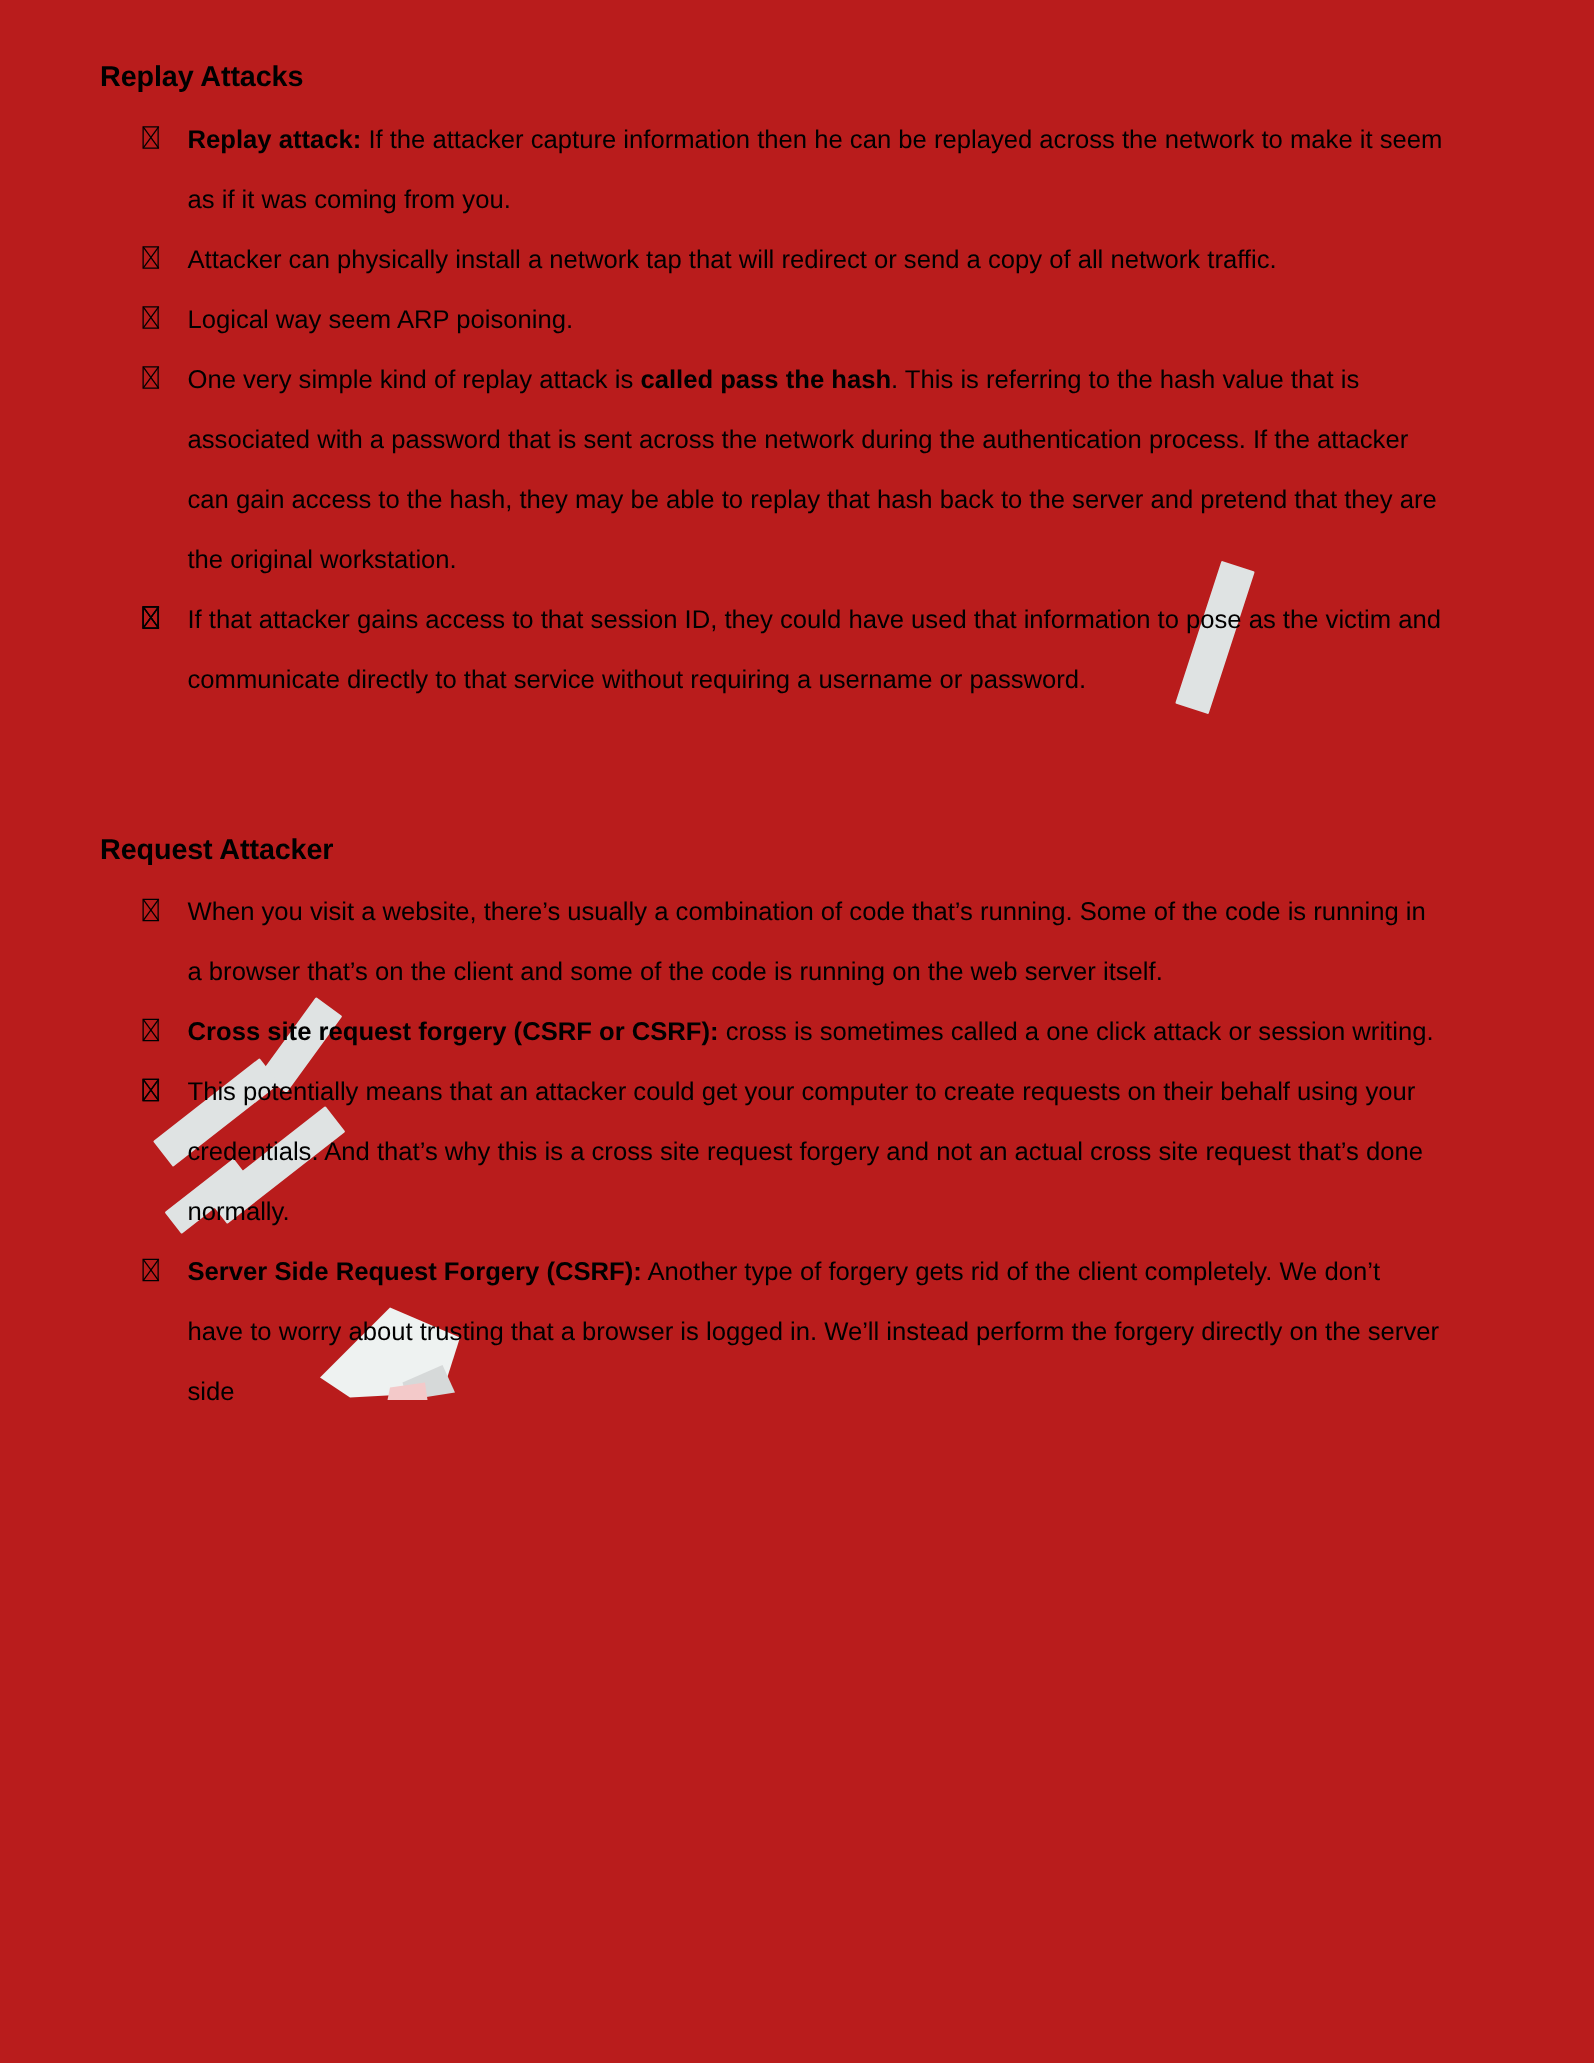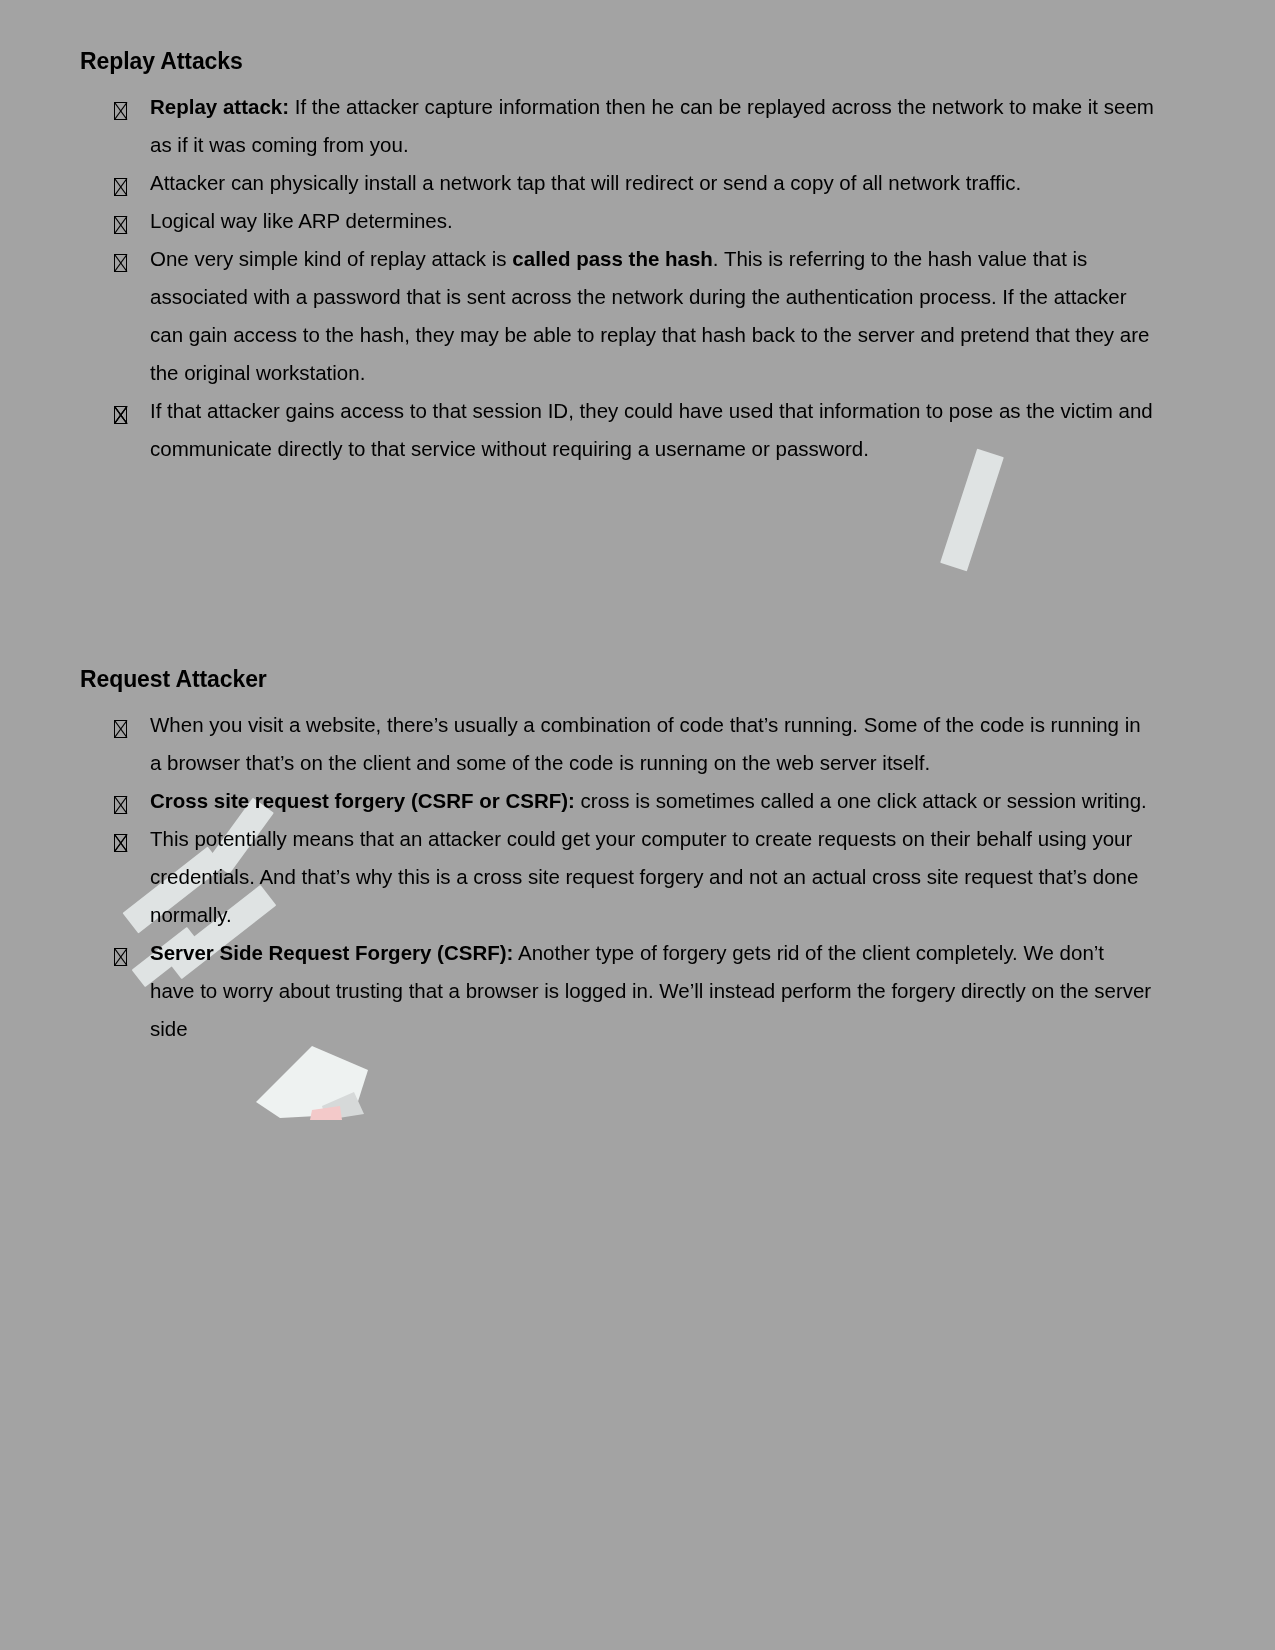--- a/index.html
+++ b/index.html
@@ -23,7 +23,7 @@
     inset: 0;
     width: 1275px;
     height: 1650px;
-    background: #a3a3a3;
+    background: #b91c1c;
   }
 
   

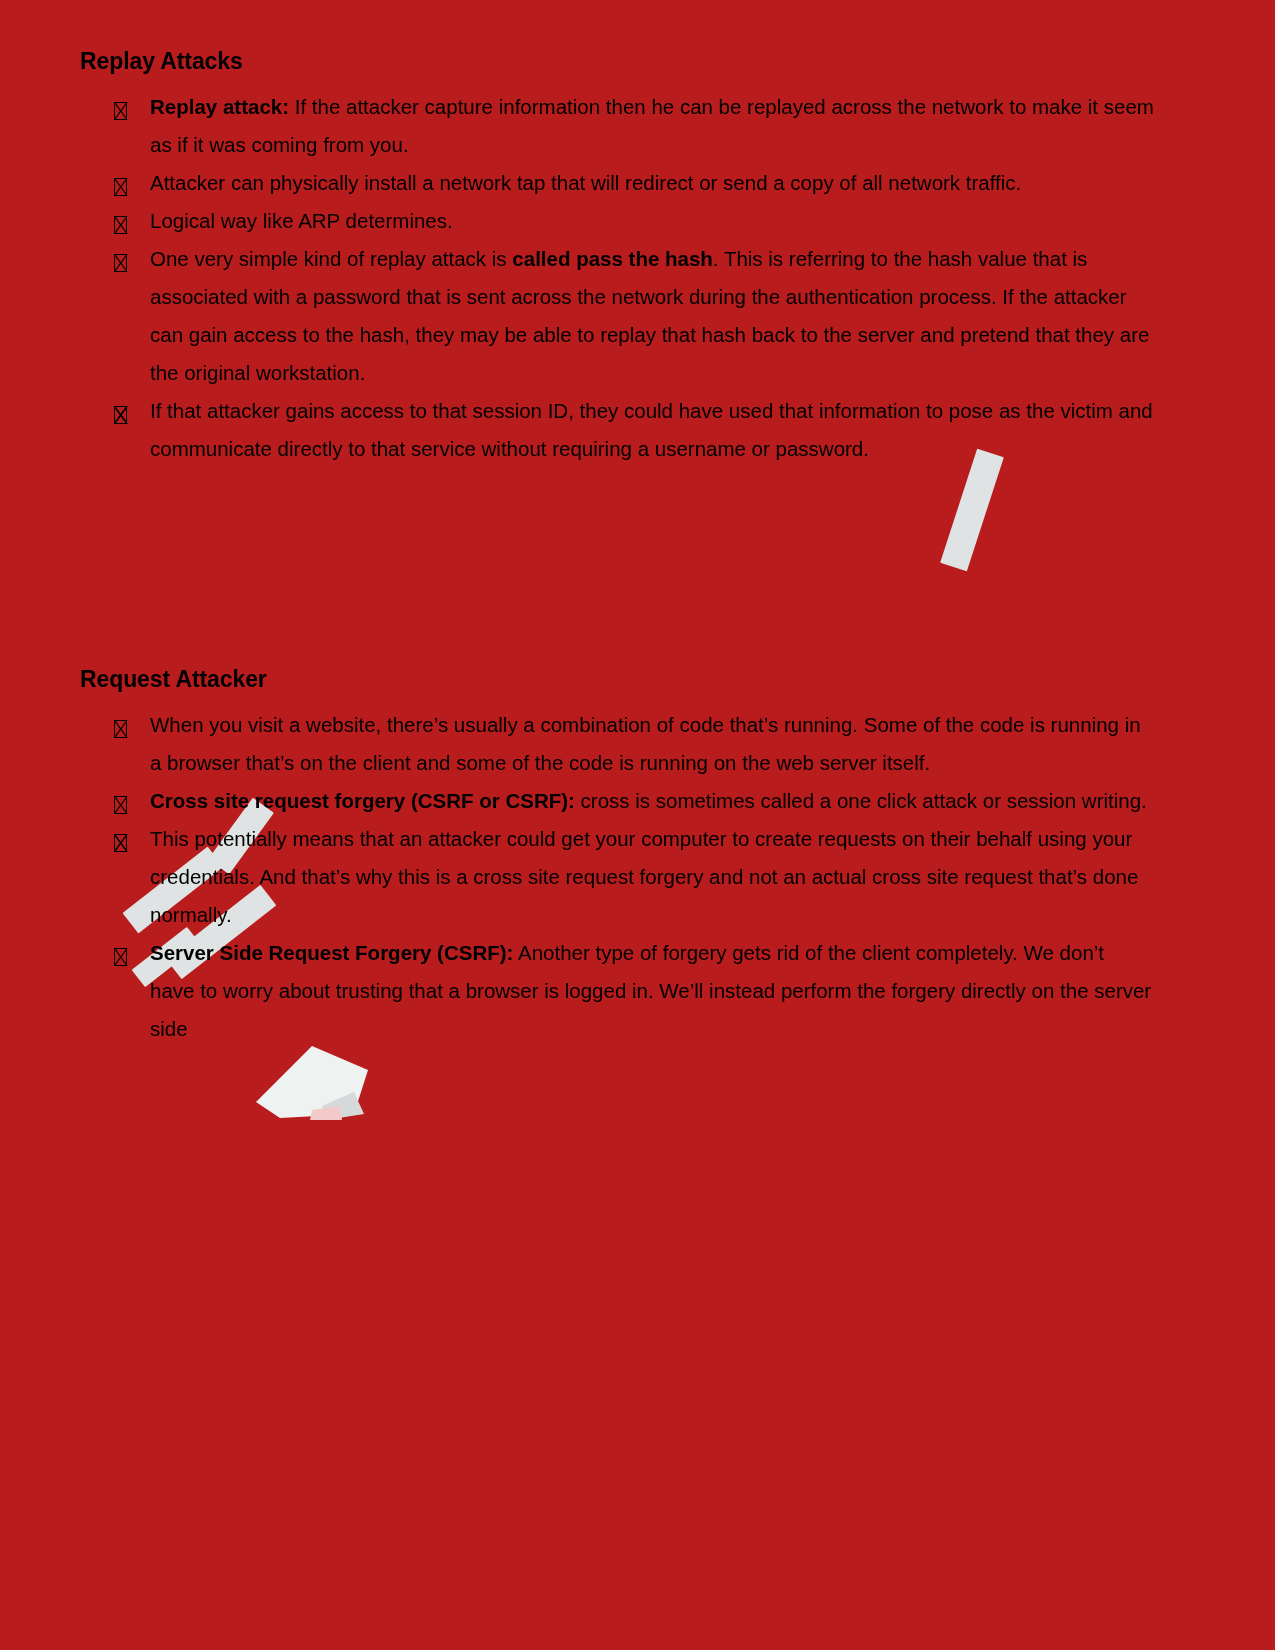--- a/index.html
+++ b/index.html
@@ -76,7 +76,7 @@
     padding-left: 36px;
     margin: 0 0 0 0;
     font-size: 20.5px;
-    line-height: 38px;
+    line-height: 48px;
     color: #000000;
     text-align: left;
   }

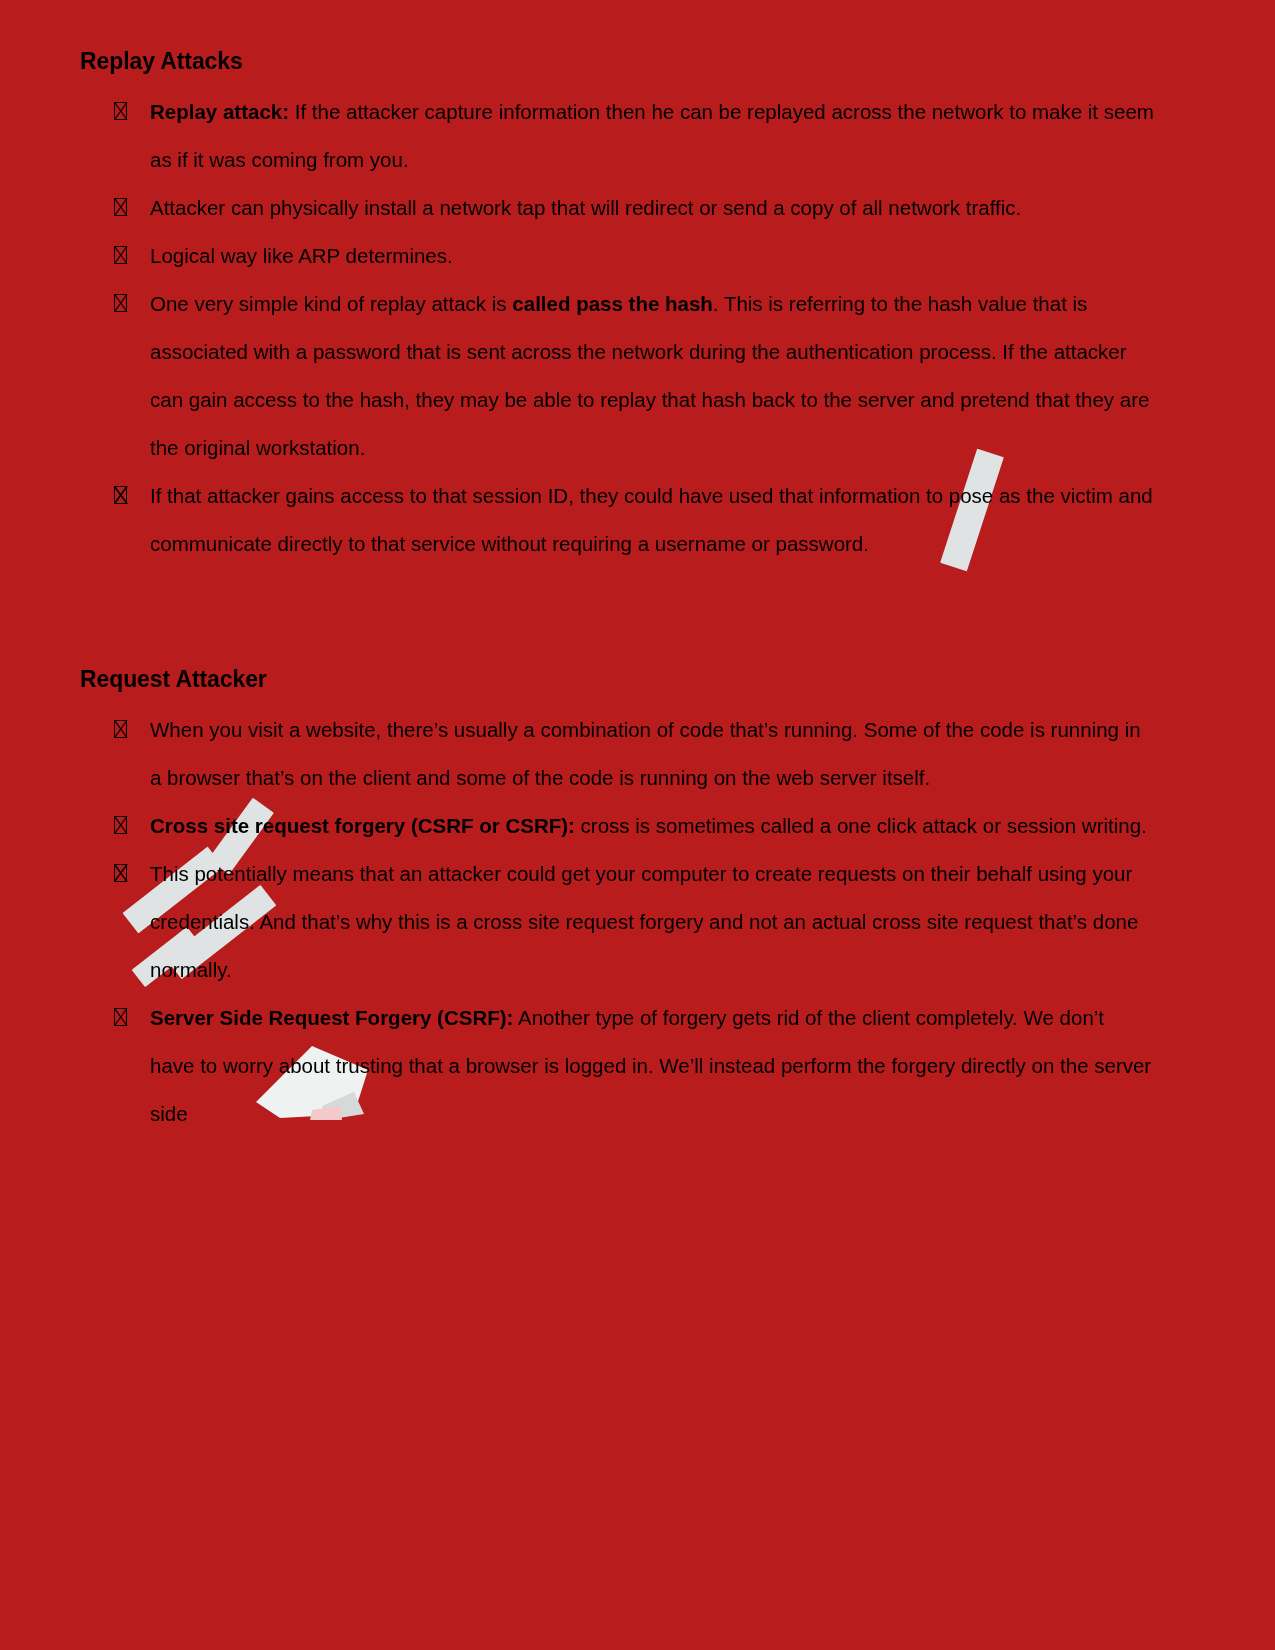--- a/index.html
+++ b/index.html
@@ -168,7 +168,7 @@
 
       <li class="bullet">
         <span class="marker"><span class="tofu"></span></span>
-        <span>Logical way like ARP determines.</span>
+        <span>Logical way seem ARP poisoning.</span>
       </li>
 
       <li class="bullet">

